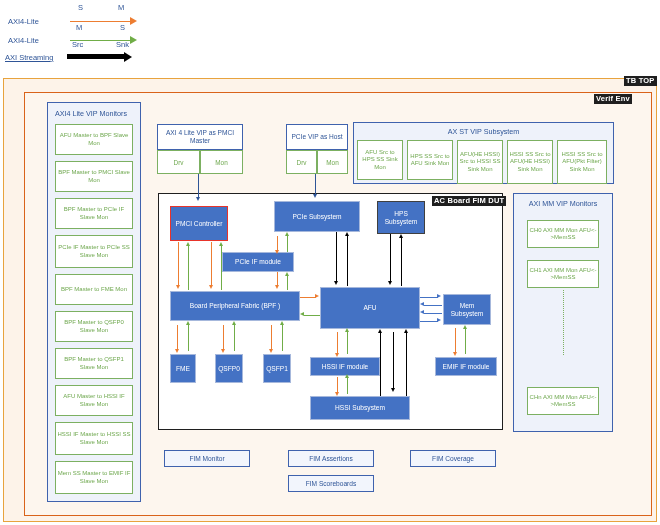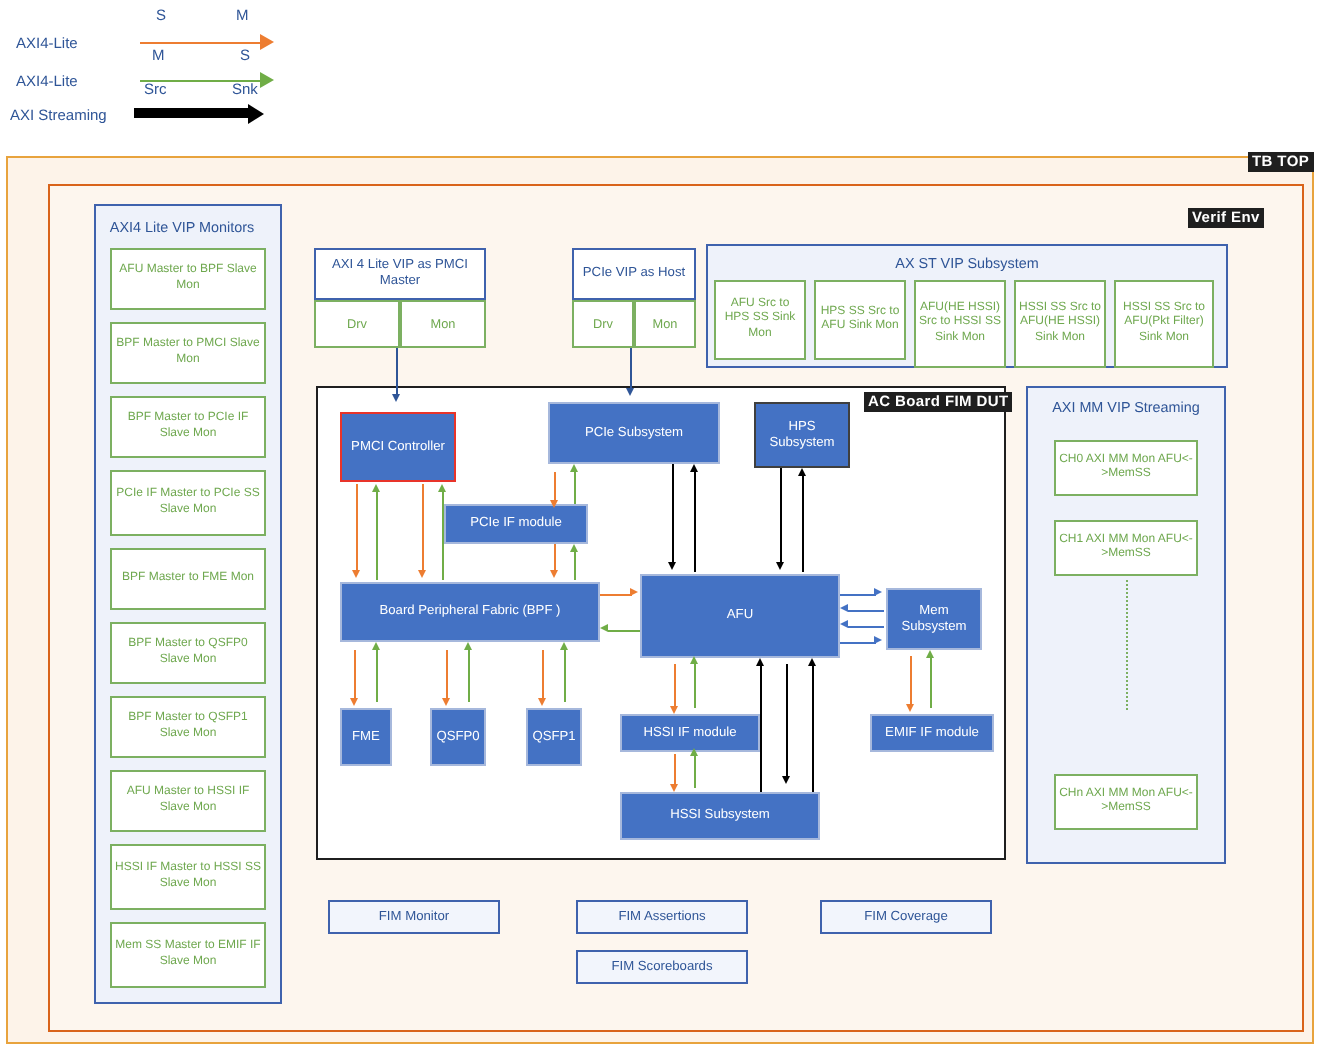--- a/index.html
+++ b/index.html
@@ -67,7 +67,7 @@
   <div class="abs lg-line" style="left:70px;top:40px;width:62px;border-top-color:#70ad47;"></div>
   <div class="abs lg-head" style="left:130px;top:36px;border-left:7px solid #70ad47;"></div>
 
-  <div class="abs lg-label" style="left:5px;top:53px;">AXI Streaming</div>
+  <div class="abs lg-label" style="left:5px;top:53px;text-decoration:underline;">AXI Streaming</div>
   <div class="abs lg-end" style="left:72px;top:40px;">Src</div>
   <div class="abs lg-end" style="left:116px;top:40px;">Snk</div>
   <div class="abs" style="left:67px;top:54px;width:58px;height:5px;background:#000;"></div>

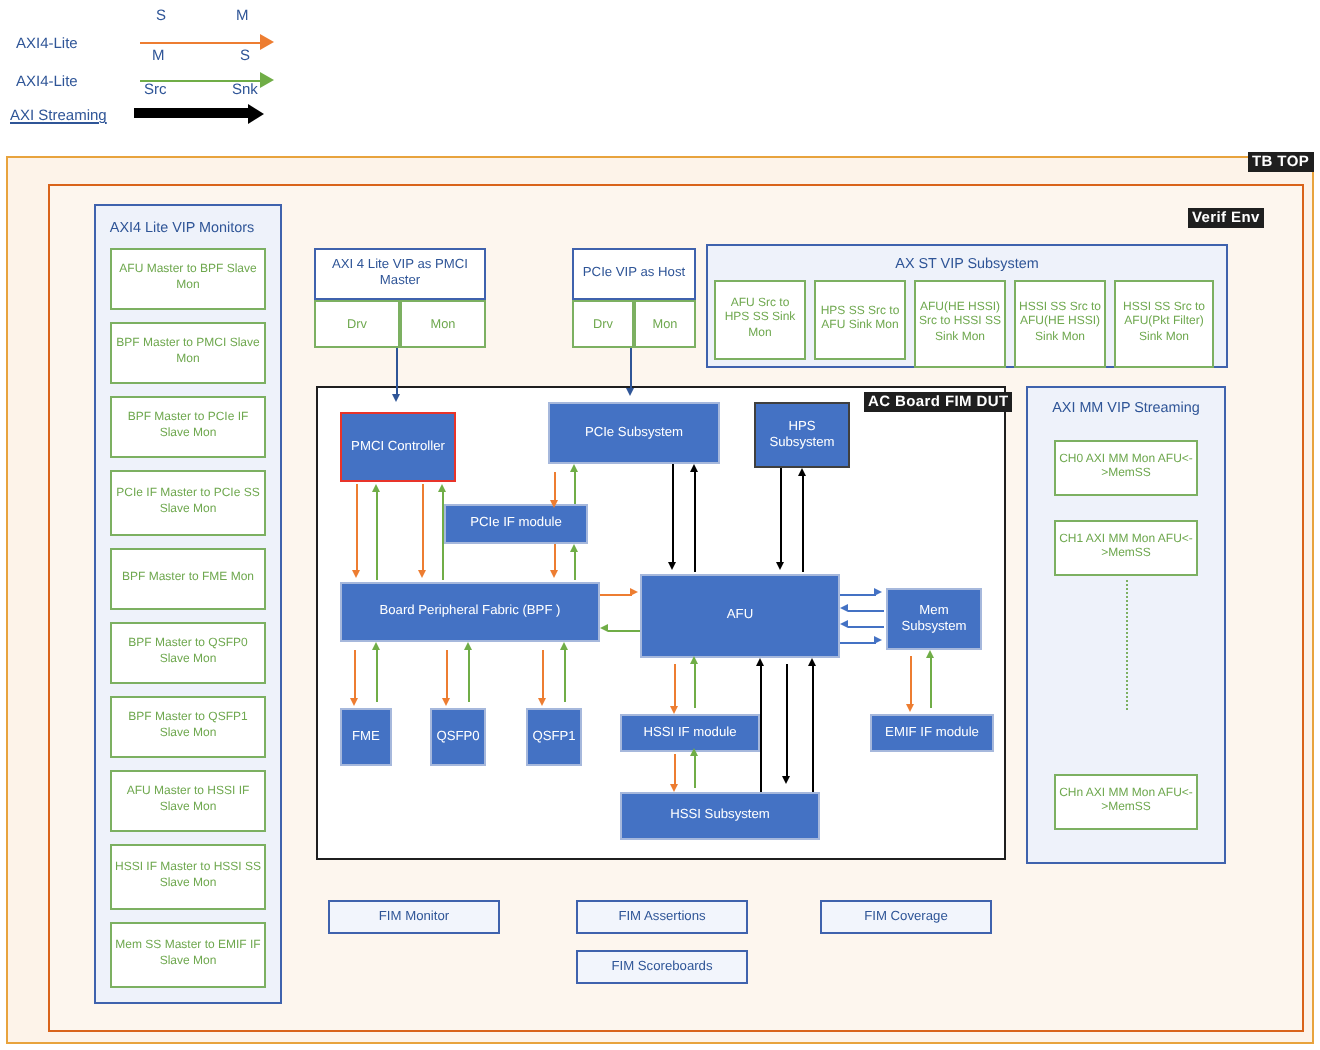--- a/index.html
+++ b/index.html
@@ -78,7 +78,7 @@
 <div class="abs corner-tag" style="left:624px;top:76px;">TB TOP</div>
 
 <div class="abs" id="verif-env"></div>
-<div class="abs corner-tag" style="left:594px;top:104px;">Verif Env</div>
+<div class="abs corner-tag" style="left:594px;top:94px;">Verif Env</div>
 
 <div class="abs panel" style="left:47px;top:102px;width:94px;height:400px;"></div>
 <div class="abs panel-title" style="left:47px;top:109px;width:88px;">AXI4 Lite VIP Monitors</div>

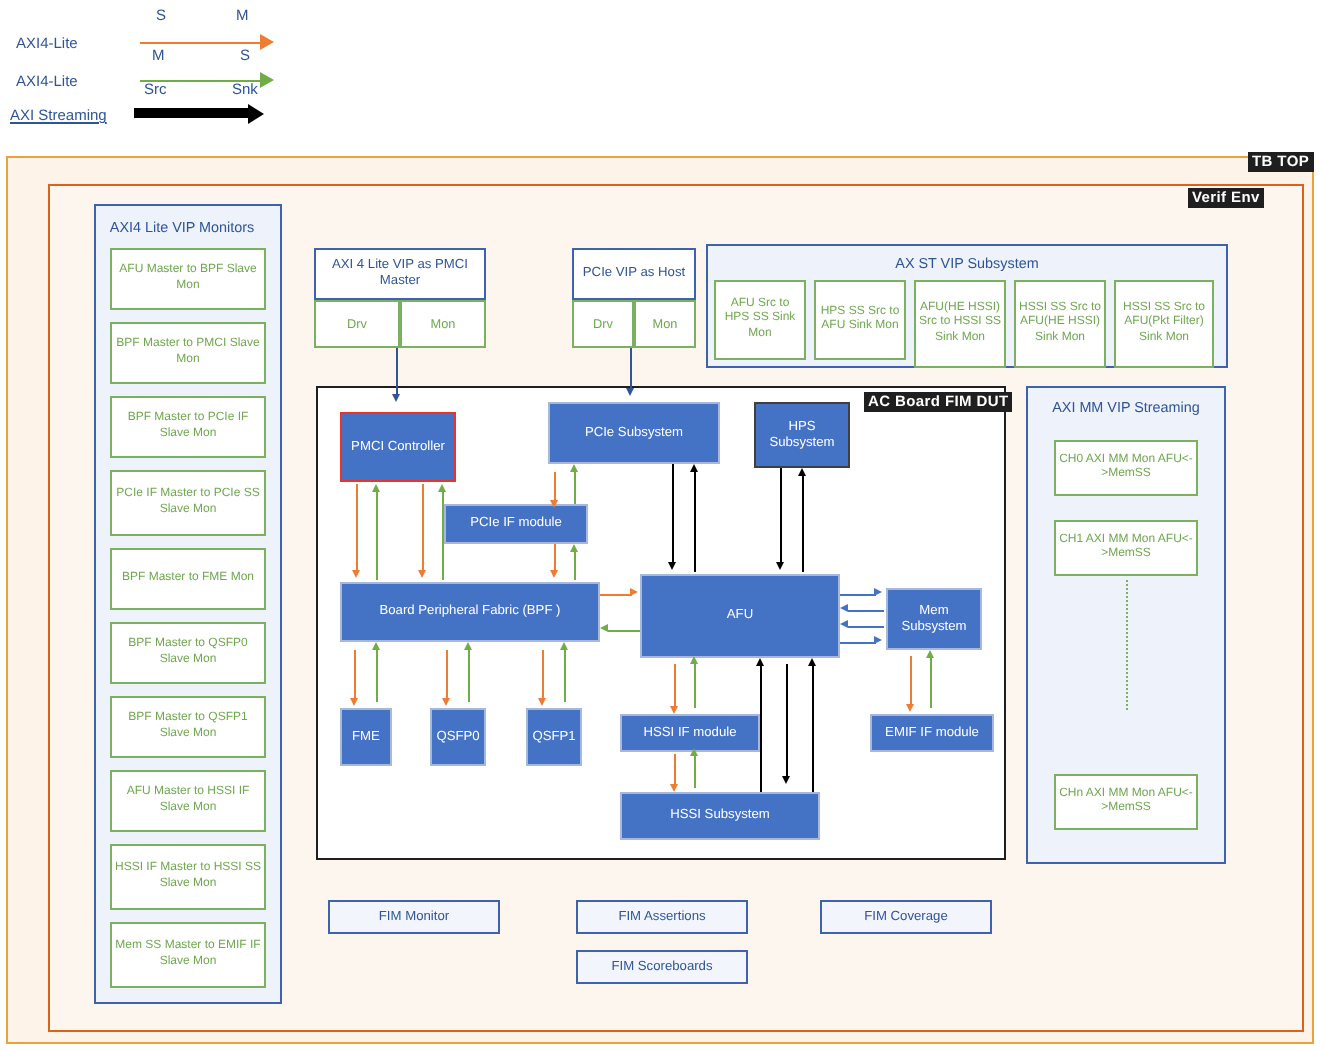--- a/index.html
+++ b/index.html
@@ -112,7 +112,7 @@
 <div class="abs mon" style="left:557px;top:140px;width:50px;height:44px;">HSSI SS Src to AFU(Pkt Filter) Sink Mon</div>
 
 <div class="abs panel" style="left:513px;top:193px;width:100px;height:239px;"></div>
-<div class="abs panel-title" style="left:513px;top:199px;width:100px;">AXI MM VIP Streaming</div>
+<div class="abs panel-title" style="left:513px;top:199px;width:100px;">AXI MM VIP Monitors</div>
 
 <div class="abs mon" style="left:527px;top:220px;width:72px;height:28px;">CH0 AXI MM Mon AFU&lt;-&gt;MemSS</div>
 <div class="abs mon" style="left:527px;top:260px;width:72px;height:28px;">CH1 AXI MM Mon AFU&lt;-&gt;MemSS</div>

